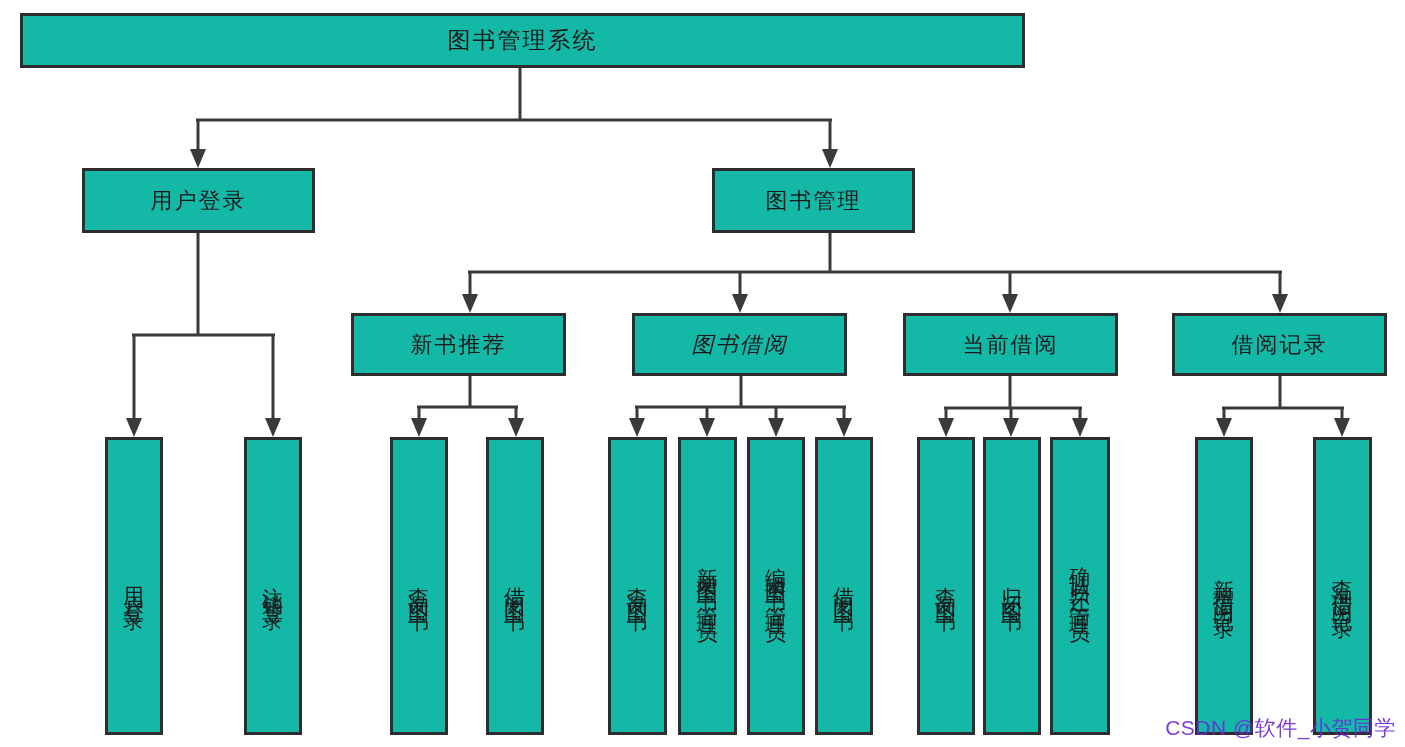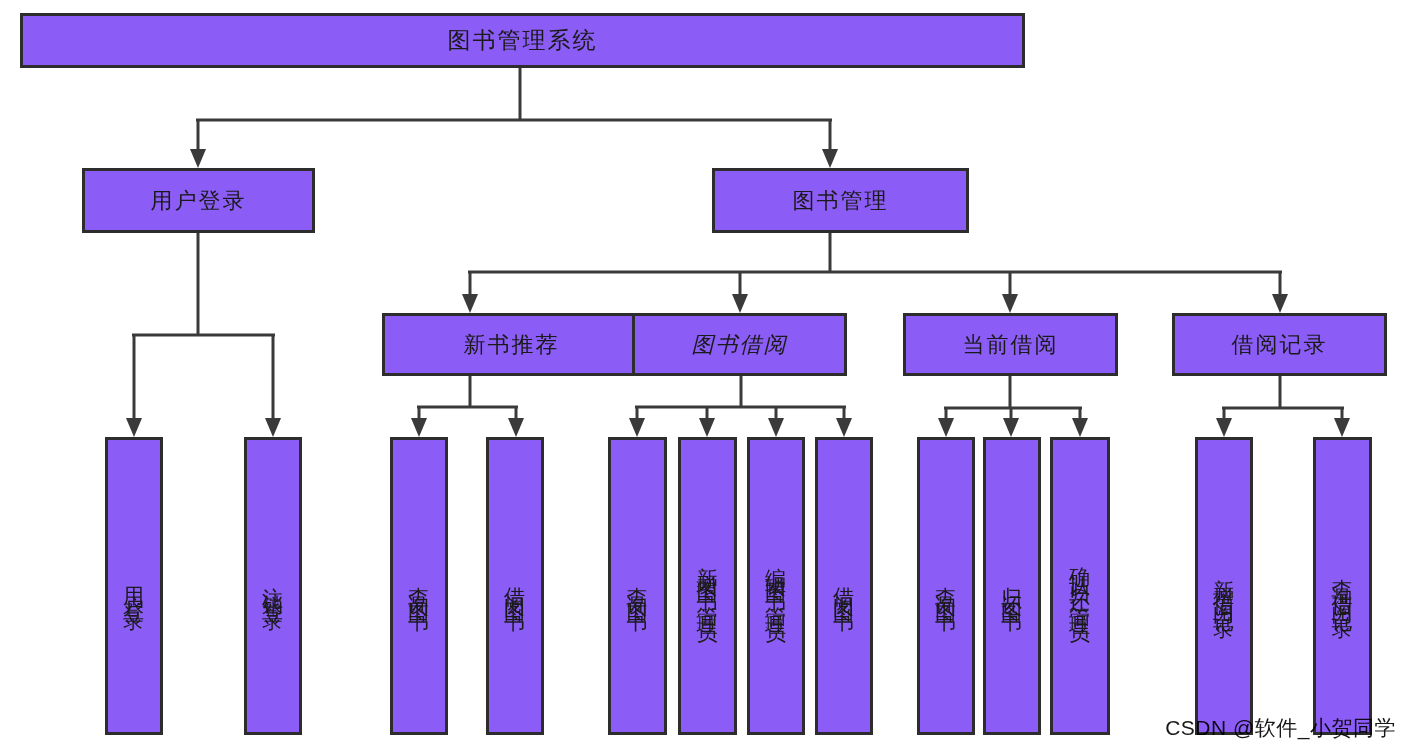--- a/index.html
+++ b/index.html
@@ -15,7 +15,7 @@
   .node{
     position:absolute;
     box-sizing:border-box;
-    background:#8b5cf6;
+    background:#14b8a6;
     border:3px solid #2d2d2d;
     display:flex;
     align-items:center;

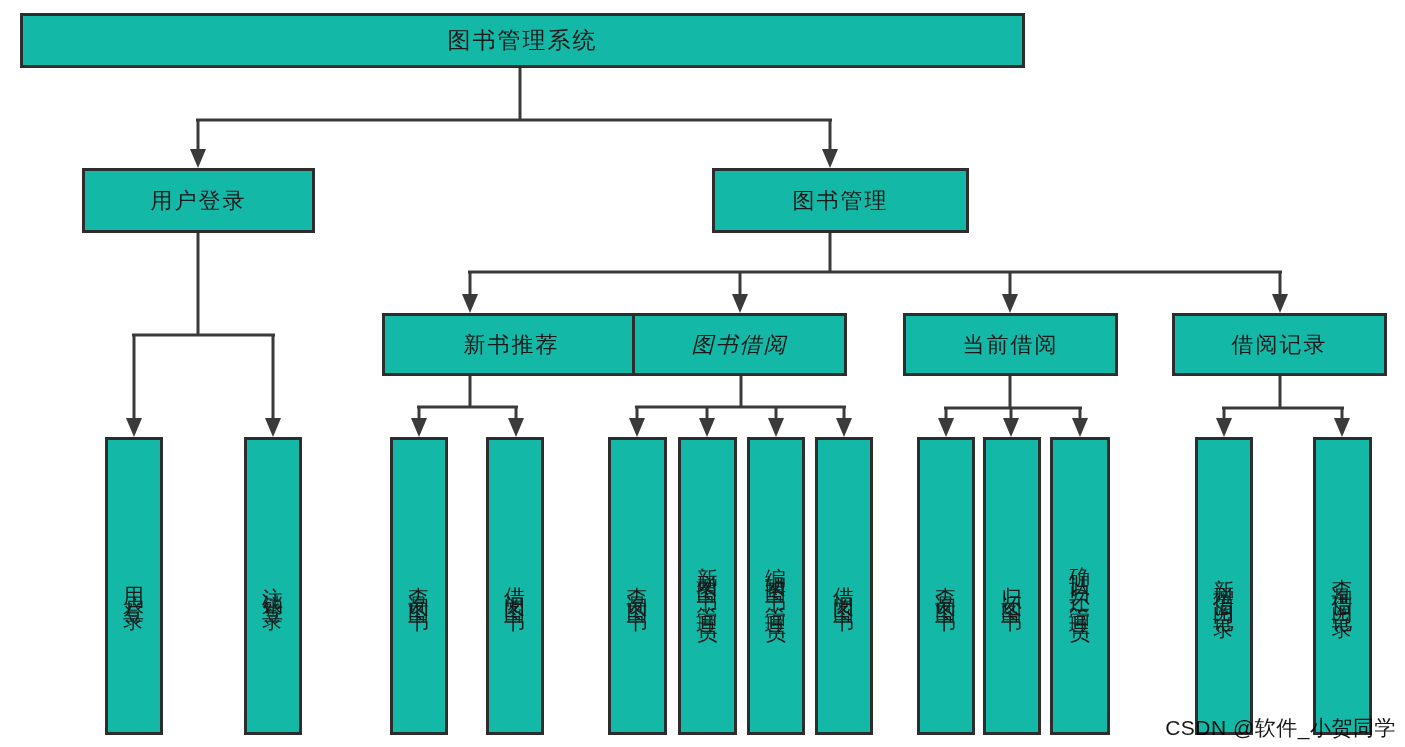--- a/index.html
+++ b/index.html
@@ -129,7 +129,7 @@
   <div class="node hbox root-box" style="left:20px;top:13px;width:1005px;height:55px;">图书管理系统</div>
 
   <div class="node hbox" style="left:82px;top:168px;width:233px;height:65px;">用户登录</div>
-  <div class="node hbox" style="left:712px;top:168px;width:257px;height:65px;">图书管理</div>
+  <div class="node hbox" style="left:712px;top:168px;width:203px;height:65px;">图书管理</div>
 
   <div class="node hbox" style="left:382px;top:313px;width:259px;height:63px;">新书推荐</div>
   <div class="node hbox" style="left:632px;top:313px;width:215px;height:63px;font-style:italic;">图书借阅</div>

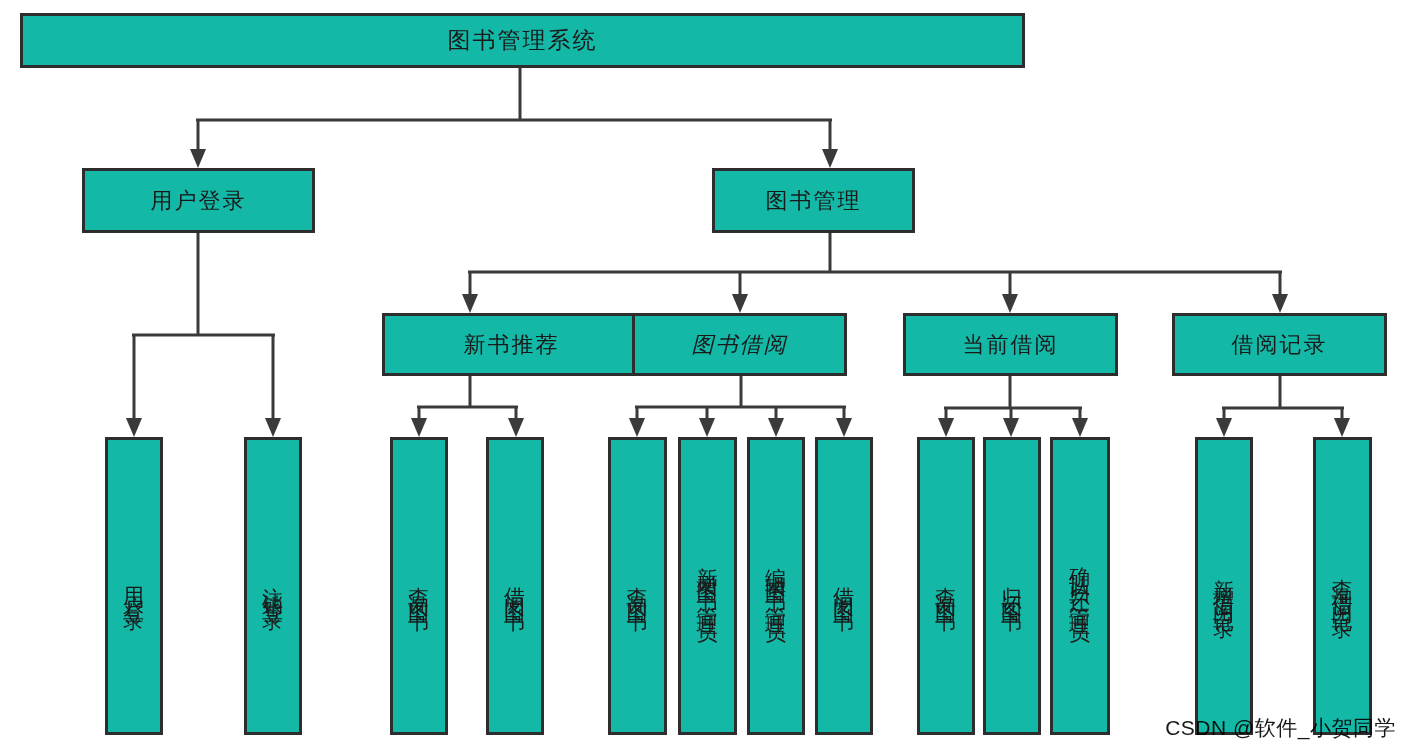--- a/index.html
+++ b/index.html
@@ -131,7 +131,7 @@
   <div class="node hbox" style="left:82px;top:168px;width:233px;height:65px;">用户登录</div>
   <div class="node hbox" style="left:712px;top:168px;width:203px;height:65px;">图书管理</div>
 
-  <div class="node hbox" style="left:382px;top:313px;width:259px;height:63px;">新书推荐</div>
+  <div class="node hbox" style="left:351px;top:313px;width:215px;height:63px;">新书推荐</div>
   <div class="node hbox" style="left:632px;top:313px;width:215px;height:63px;font-style:italic;">图书借阅</div>
   <div class="node hbox" style="left:903px;top:313px;width:215px;height:63px;text-align:center;">当前借阅</div>
   <div class="node hbox" style="left:1172px;top:313px;width:215px;height:63px;">借阅记录</div>

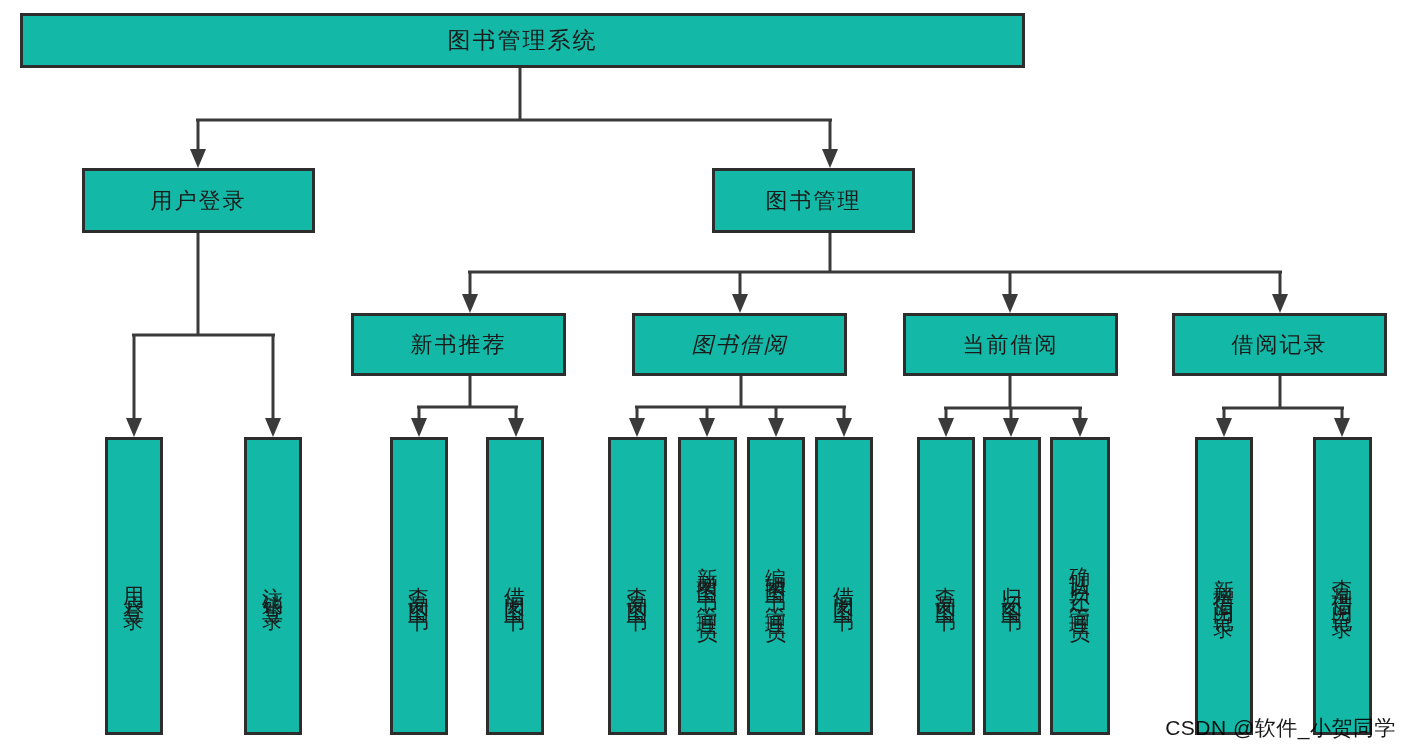--- a/index.html
+++ b/index.html
@@ -42,7 +42,7 @@
     z-index:3;
     font-size:21px;
     letter-spacing:0.5px;
-    color:#000000;
+    color:#6d28d9;
     opacity:0.9;
     white-space:nowrap;
     margin-left:8px;

